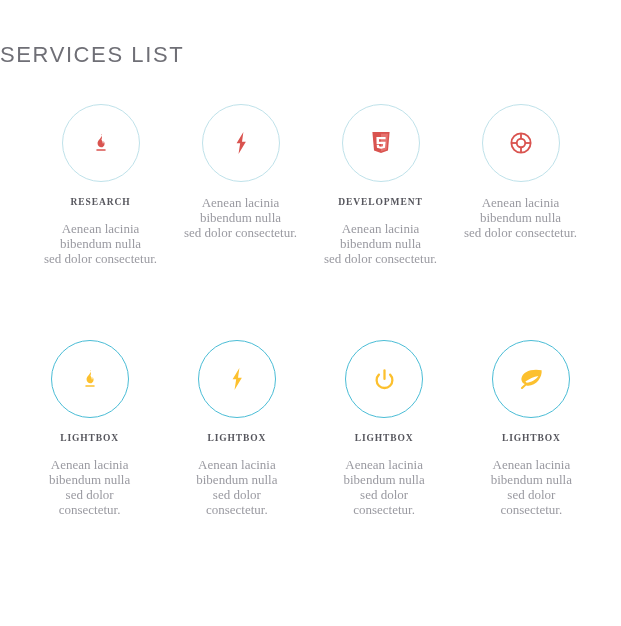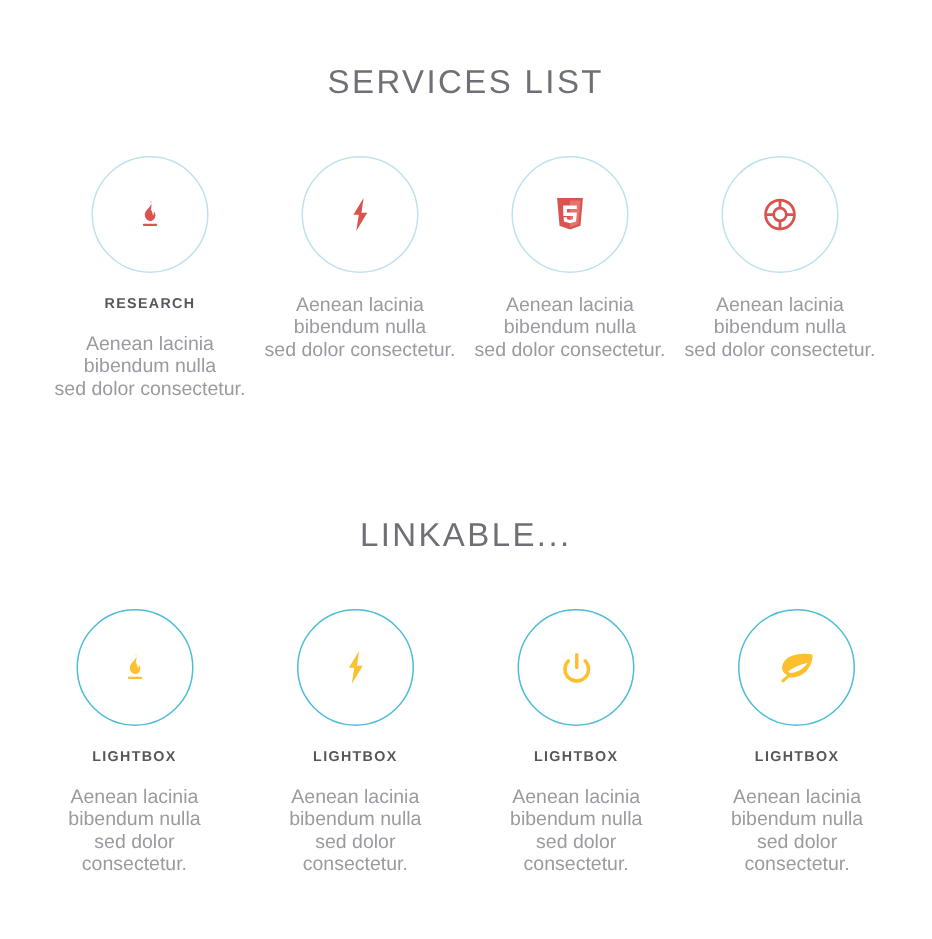--- a/index.html
+++ b/index.html
@@ -26,7 +26,6 @@
     width: 621px;
   }
   .section-header {
-    text-align: center;
   }
   .section-title {
     font-size: 22px;

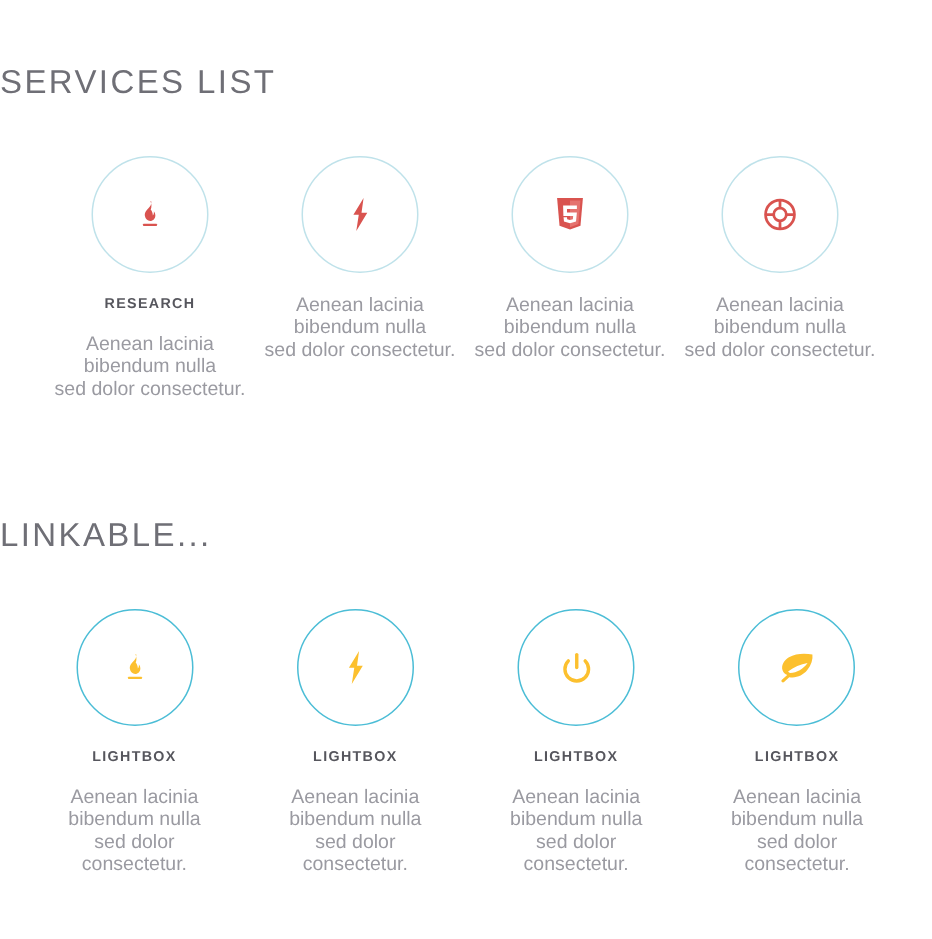--- a/index.html
+++ b/index.html
@@ -47,10 +47,11 @@
   
   .cards {
     display: flex;
-    justify-content: flex-start;
+    justify-content: center;
     padding: 0 30px;
     box-sizing: border-box;
     width: 621px;
+    font-family: Liberation Serif, serif;
   }
   .card {
     width: 140px;

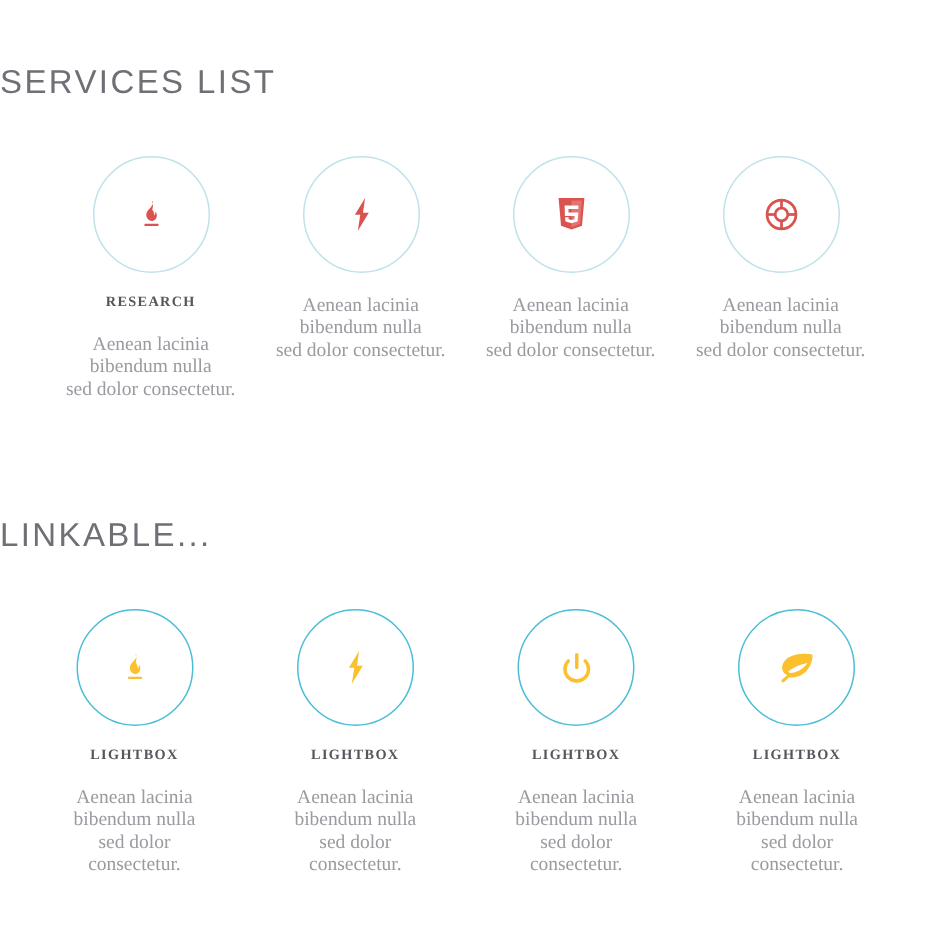--- a/index.html
+++ b/index.html
@@ -166,6 +166,7 @@
             </span>
           </div>
         </div>
+        <p class="card-title">DEVELOPMENT</p>
         <p class="card-desc">
           <span>Aenean lacinia bibendum nulla</span><br>
           <span>sed dolor consectetur.</span>

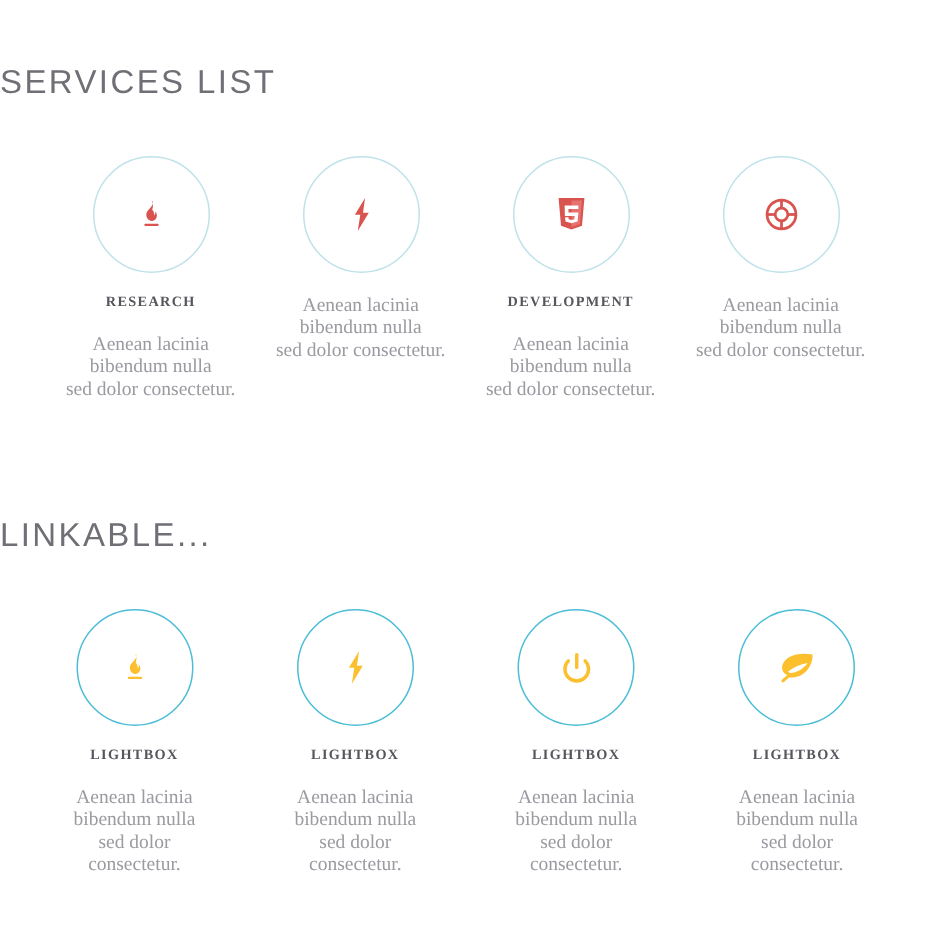--- a/index.html
+++ b/index.html
@@ -199,7 +199,6 @@
 
   <section class="section" id="section-linkable">
     <div class="section-header">
-      <h1 class="section-title">LINKABLE...</h1>
     </div>
 
     <div class="cards">

